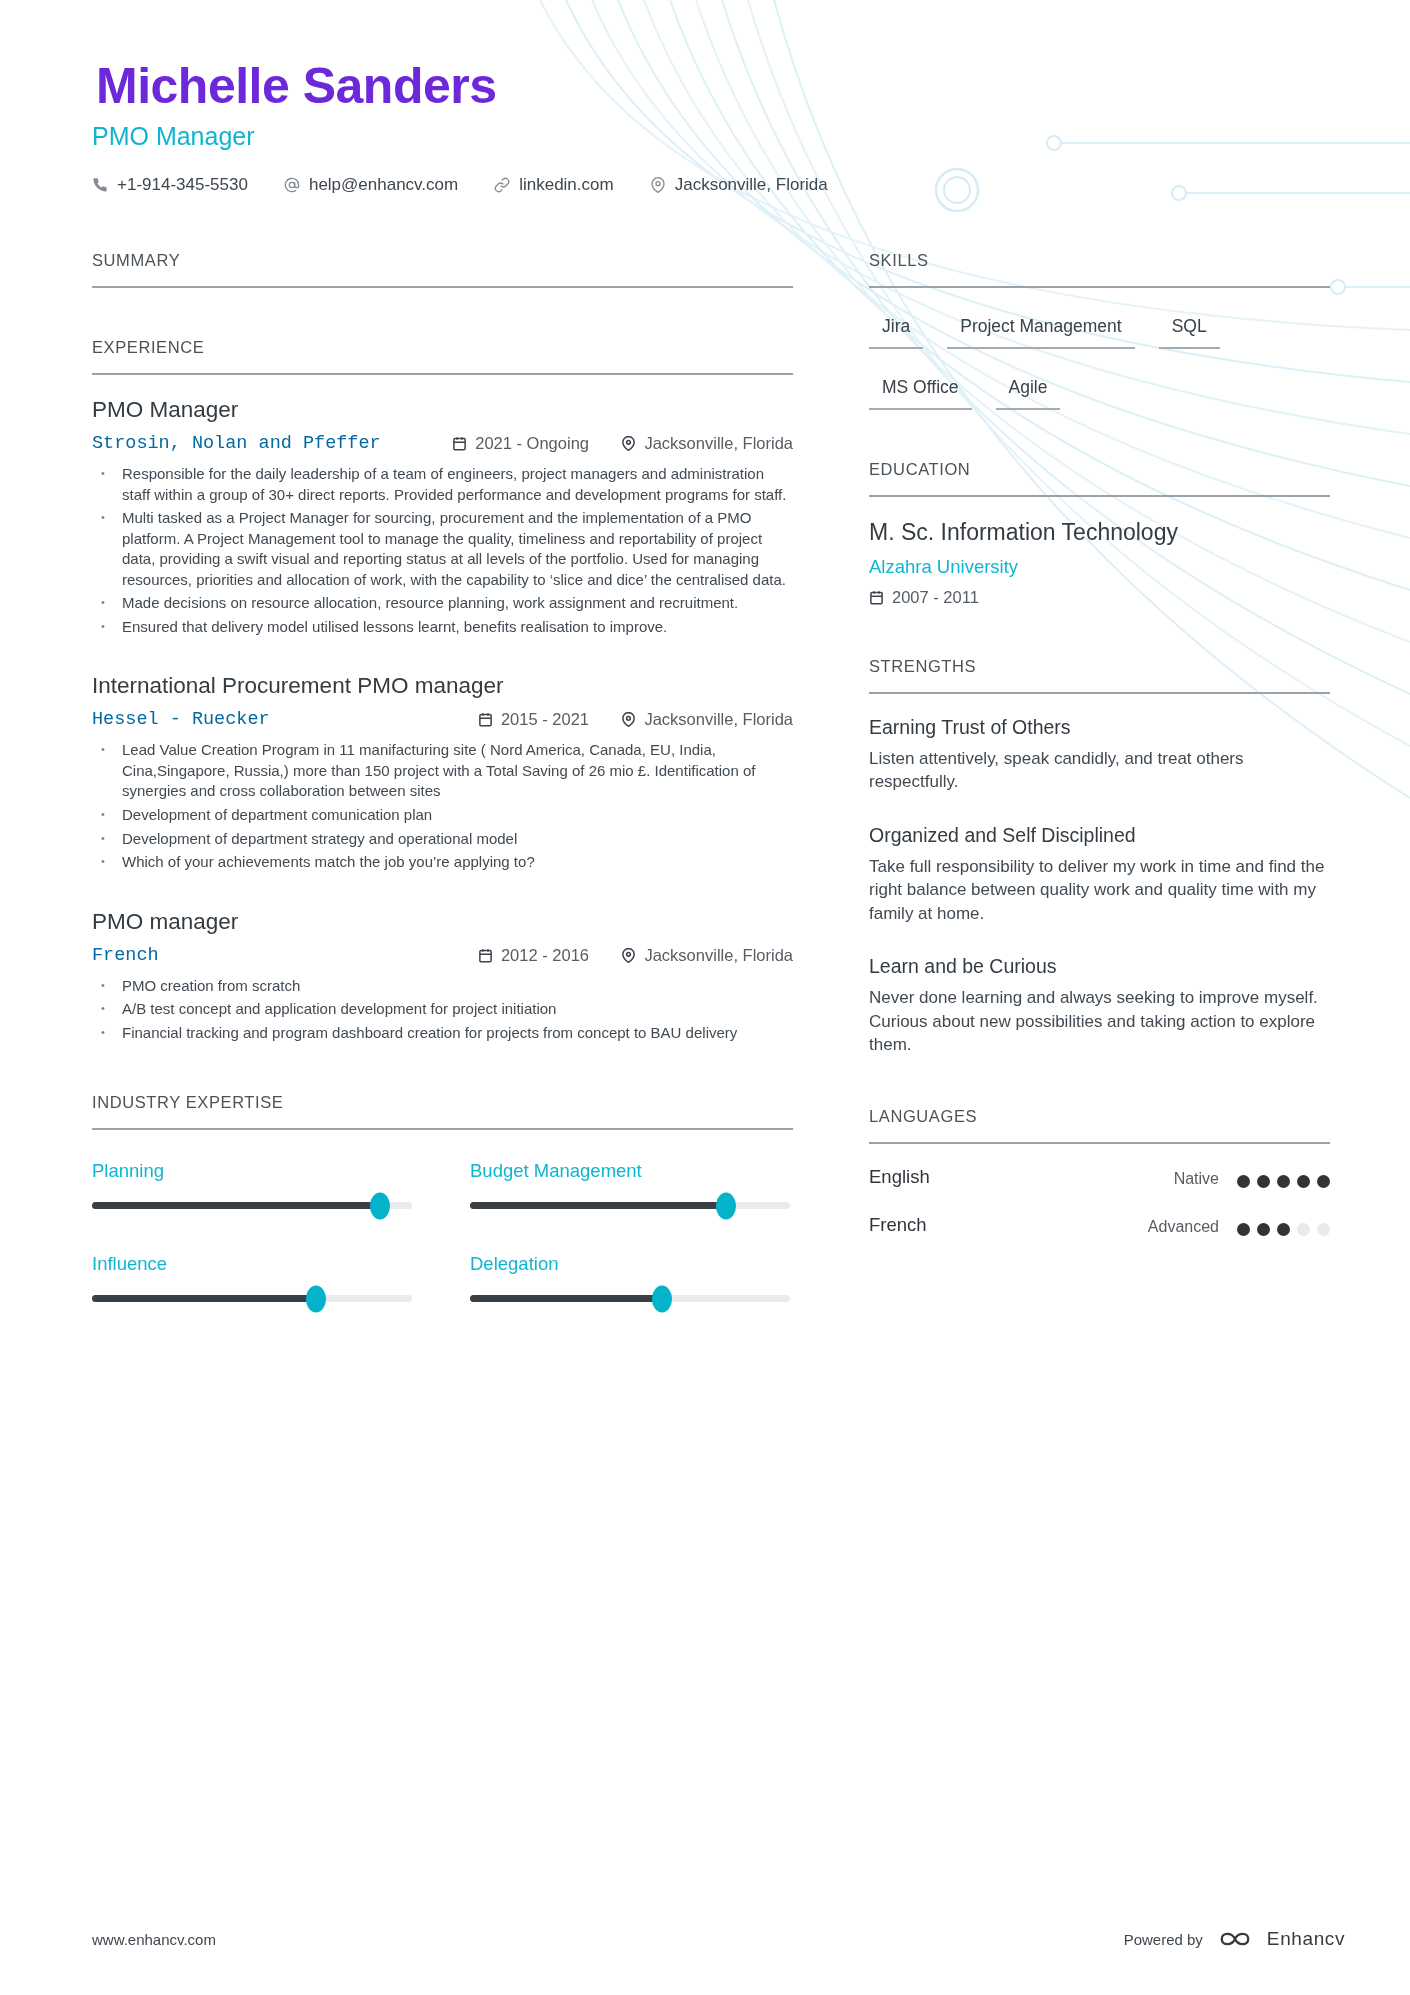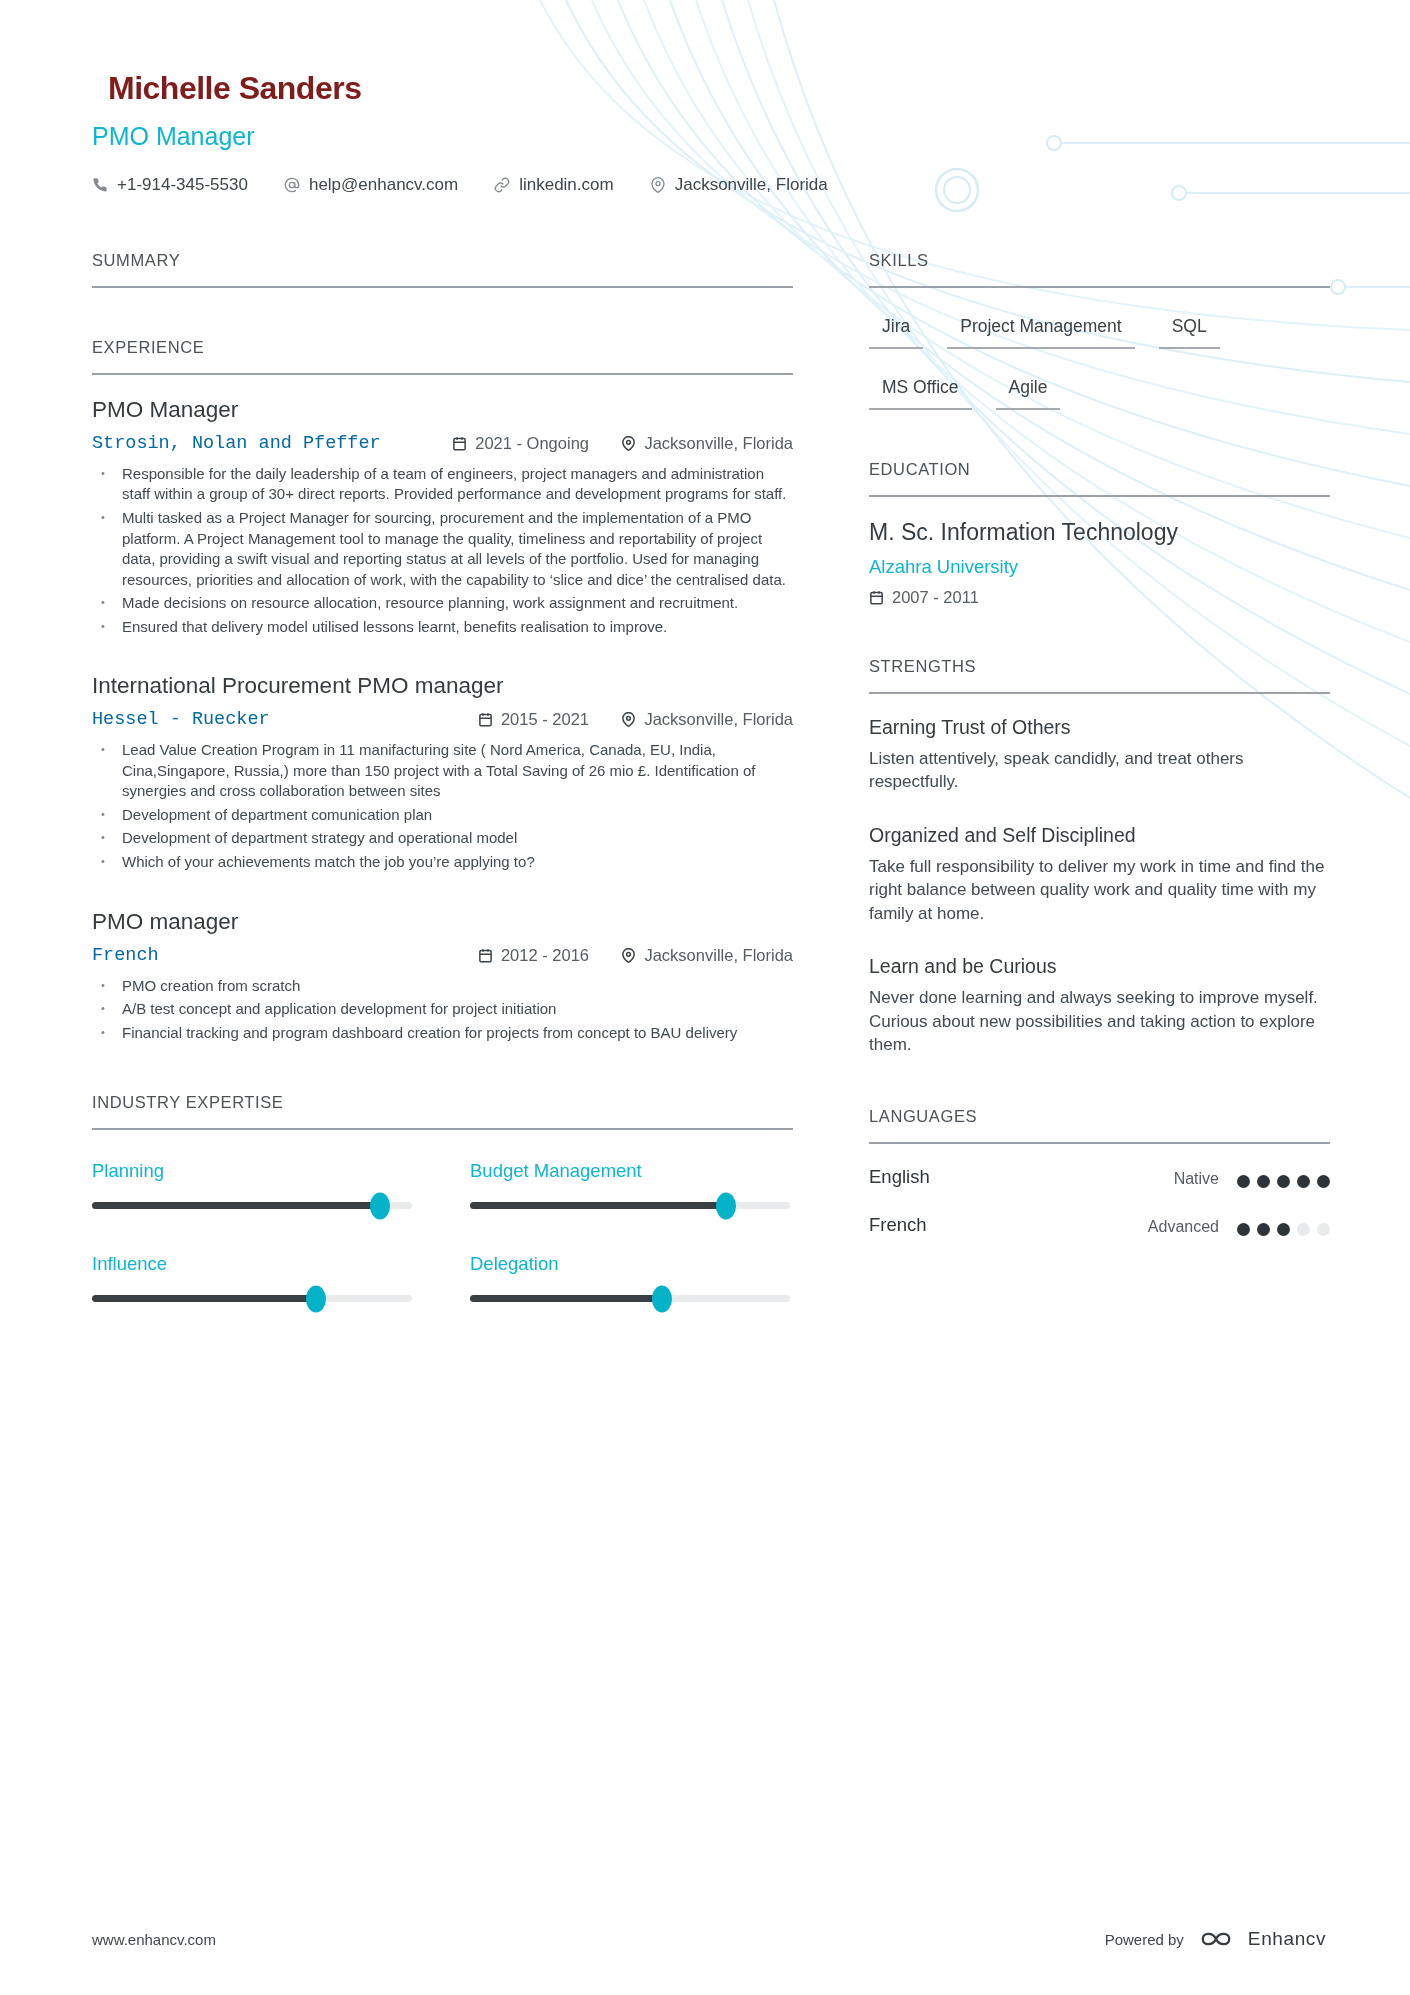--- a/index.html
+++ b/index.html
@@ -12,7 +12,7 @@
   .page{position:relative;z-index:1;padding:56px 80px 0 92px;box-sizing:border-box;}
 
   
-  h1.name{margin:16px;font-size:32px;line-height:1.06;font-weight:700;color:#7f1d1d;letter-spacing:-0.5px;}
+  h1.name{margin:4px;font-size:50px;line-height:1.06;font-weight:700;color:#6d28d9;letter-spacing:-0.5px;}
   .job-title{margin-top:9px;font-size:25px;font-weight:500;color:#0fb5d0;}
   .contacts{display:flex;align-items:center;gap:36px;margin-top:24px;}
   .contact{display:flex;align-items:center;gap:9px;font-size:17px;color:#3e464e;}

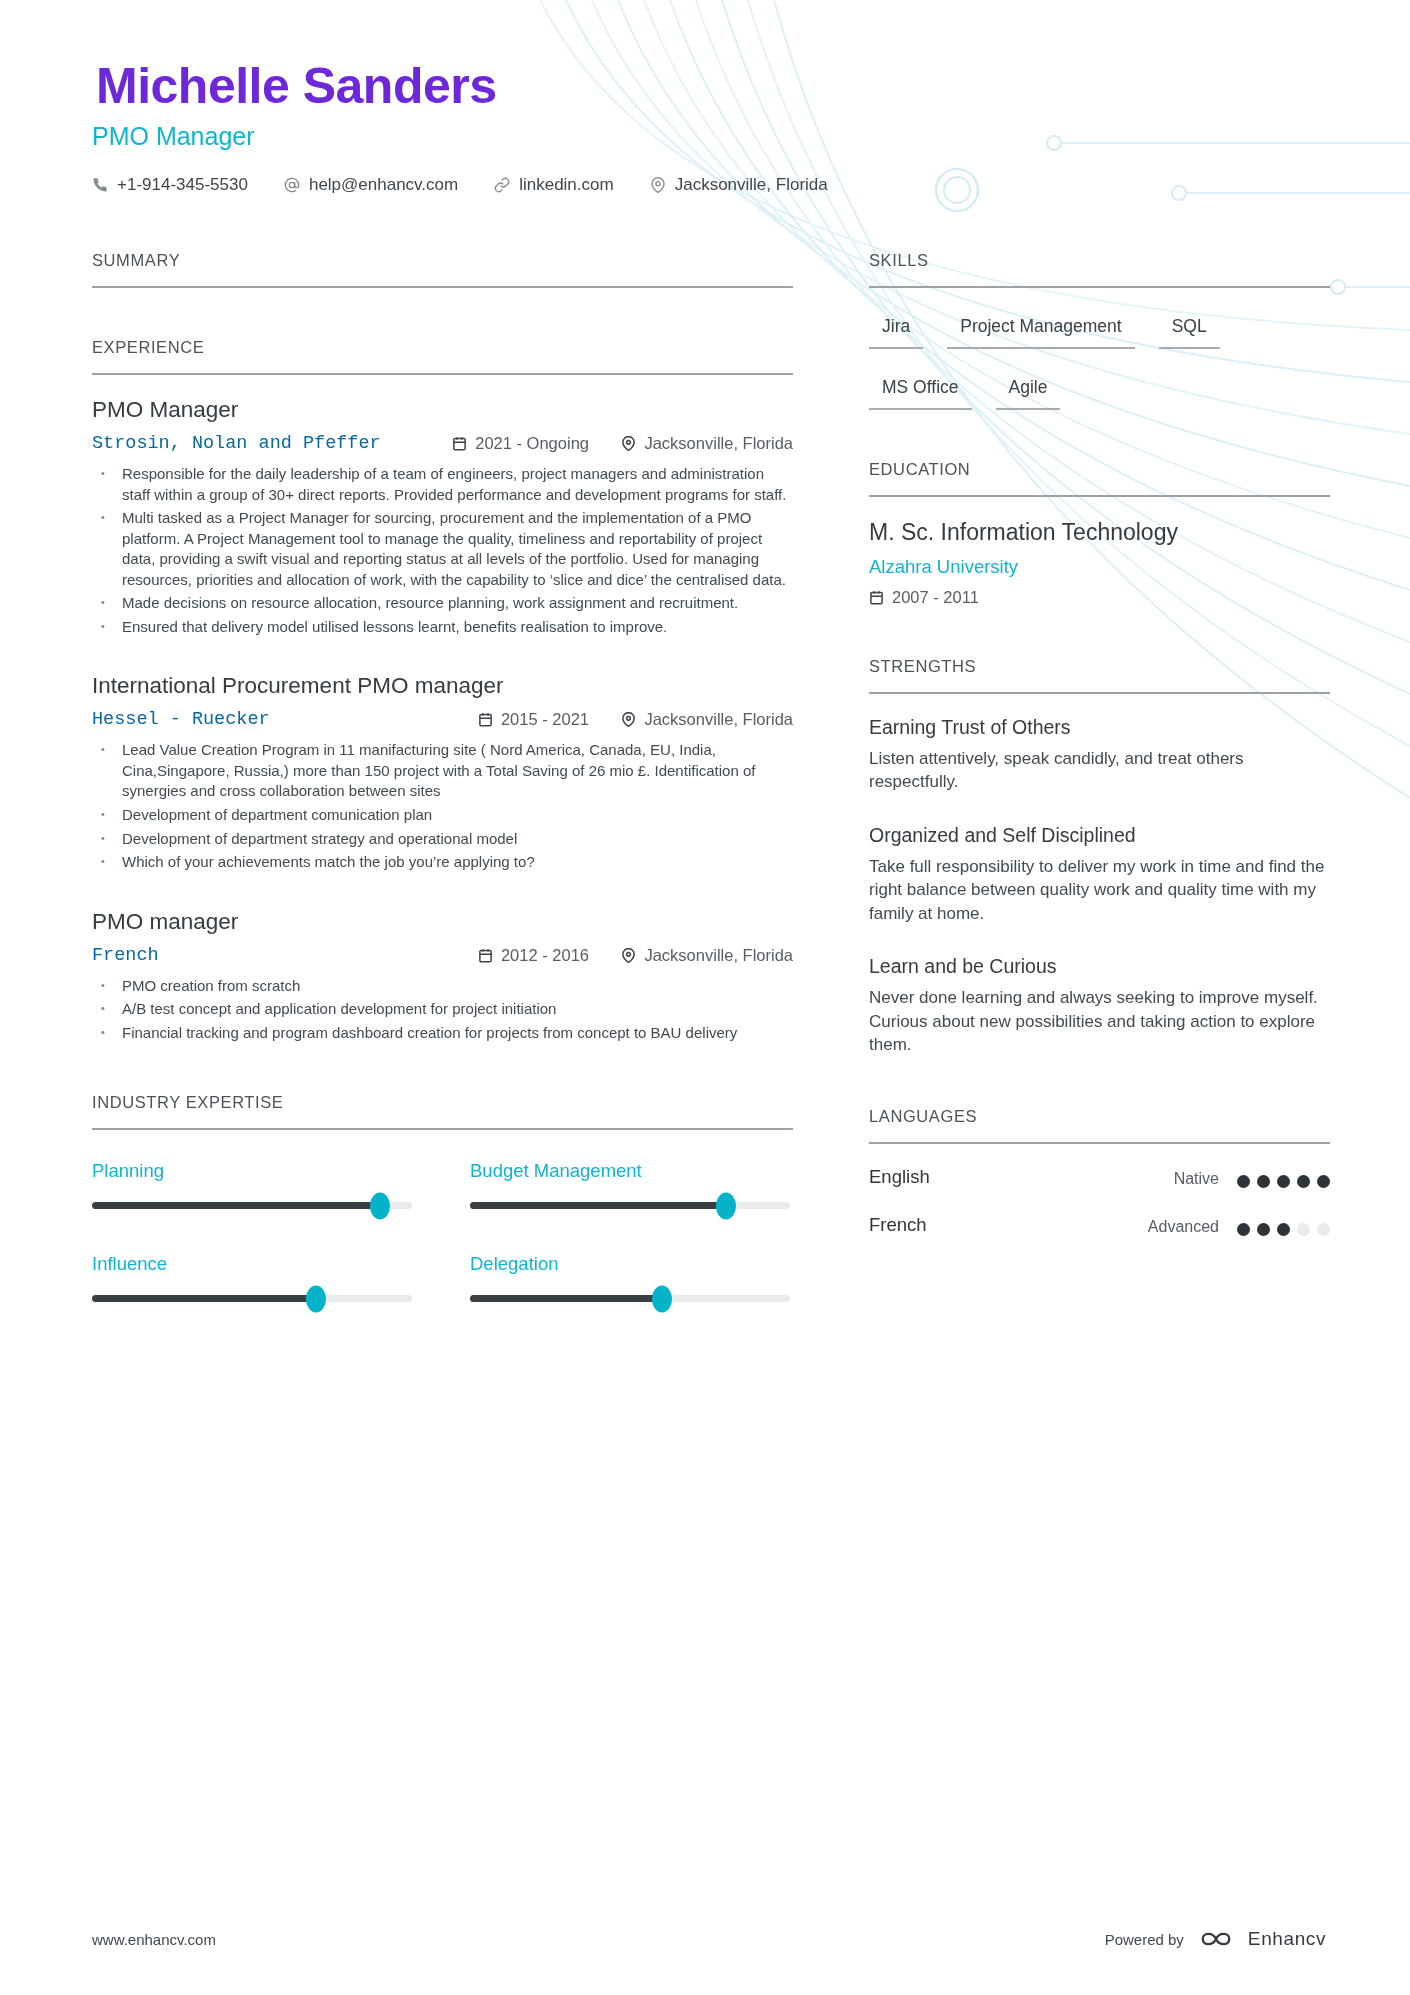--- a/index.html
+++ b/index.html
@@ -84,7 +84,7 @@
 
   
   .footer{
-    position:absolute;left:92px;right:84px;top:1928px;z-index:1;
+    position:absolute;left:92px;right:65px;top:1928px;z-index:1;
     display:flex;align-items:center;justify-content:space-between;
   }
   .site-link{font-size:15px;color:#3f474f;}

